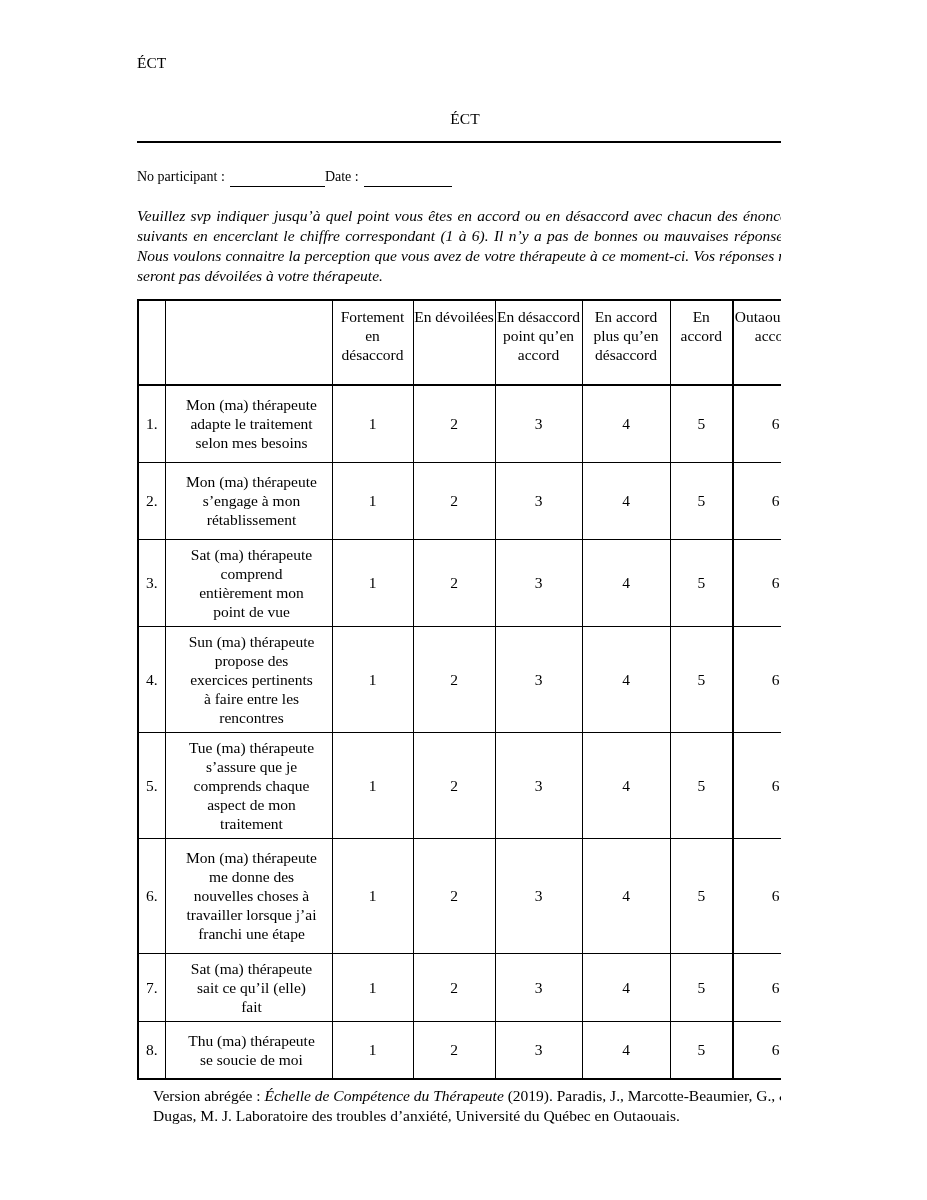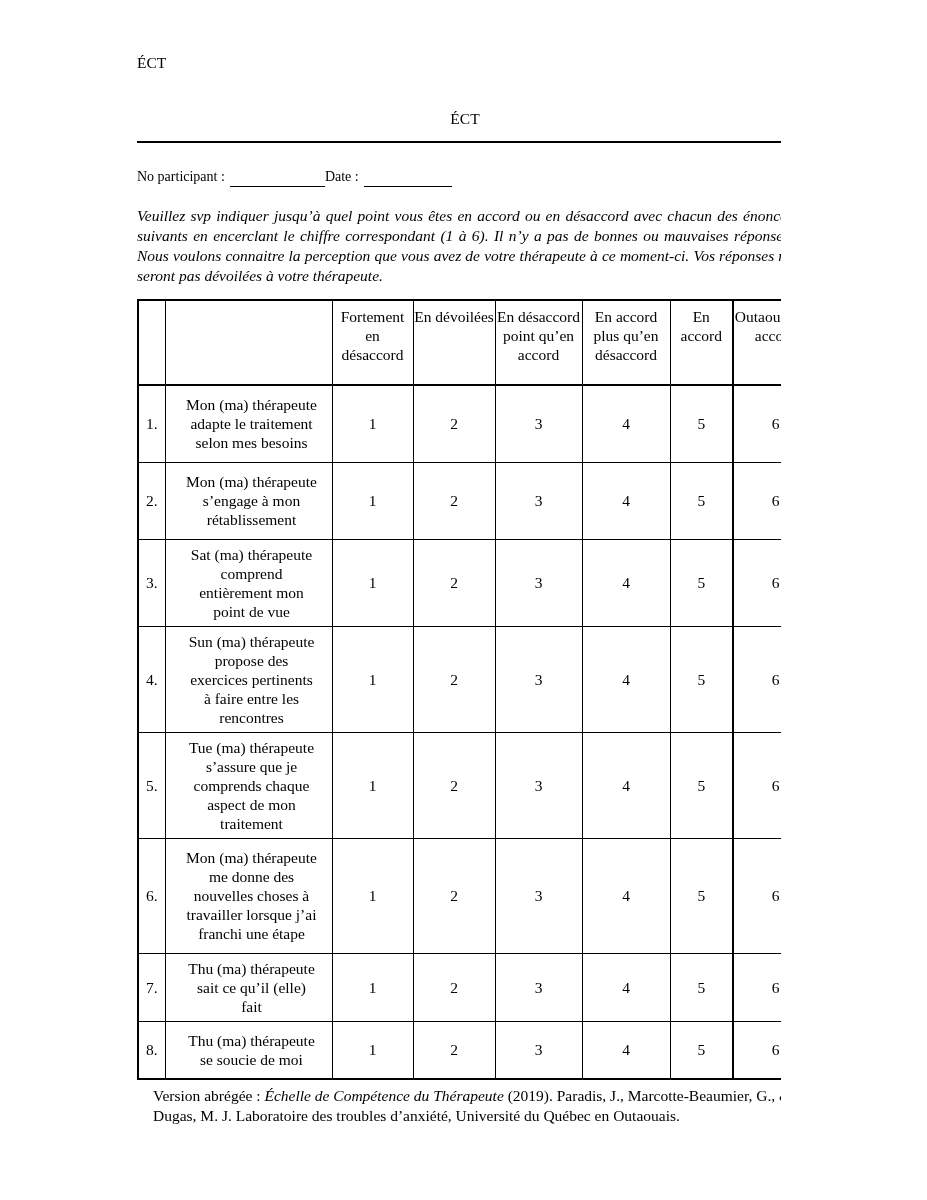--- a/index.html
+++ b/index.html
@@ -218,7 +218,7 @@
         </tr>
         <tr class="h59">
           <td class="cell-num">7.</td>
-          <td class="cell-stmt">Thu (ma) thérapeute sait ce qu’il (elle) fait</td>
+          <td class="cell-stmt">Sat (ma) thérapeute sait ce qu’il (elle) fait</td>
           <td class="cell-opt">1</td>
           <td class="cell-opt">2</td>
           <td class="cell-opt">3</td>

